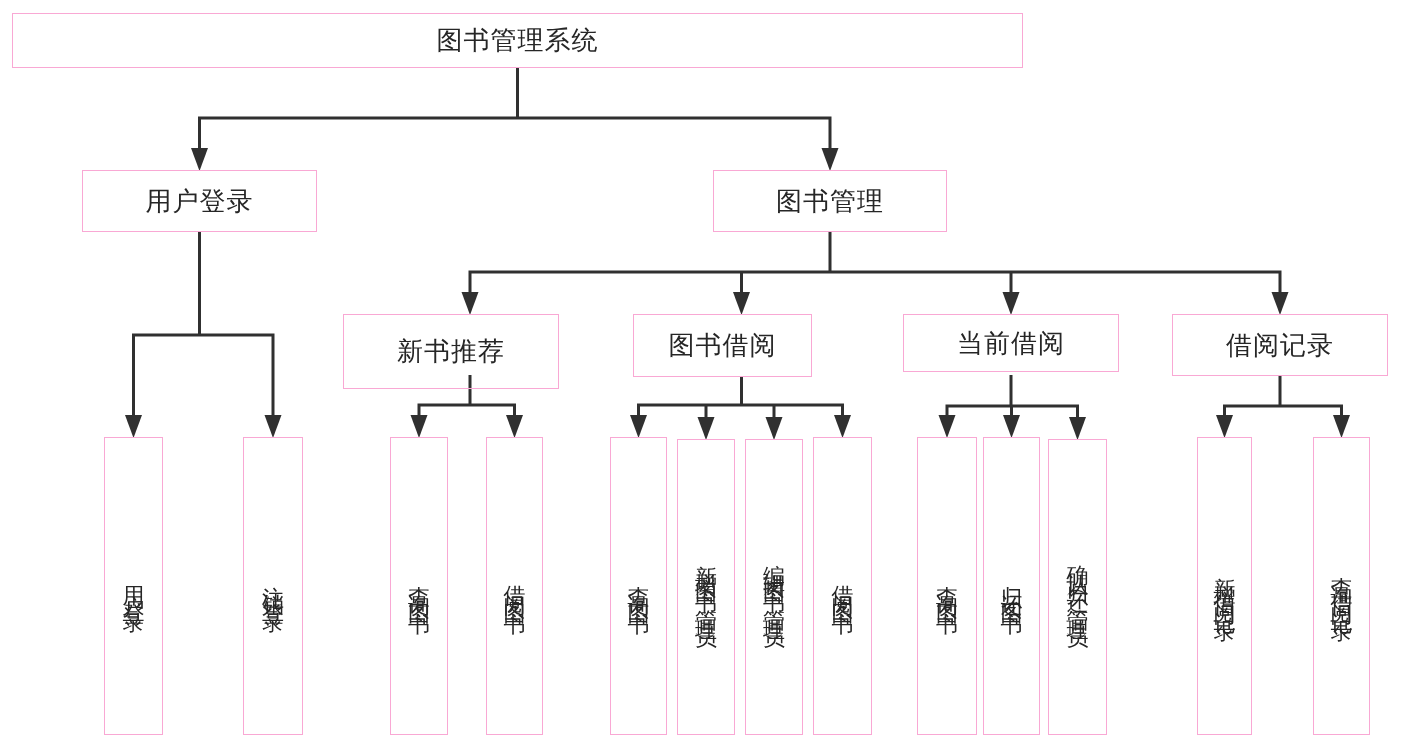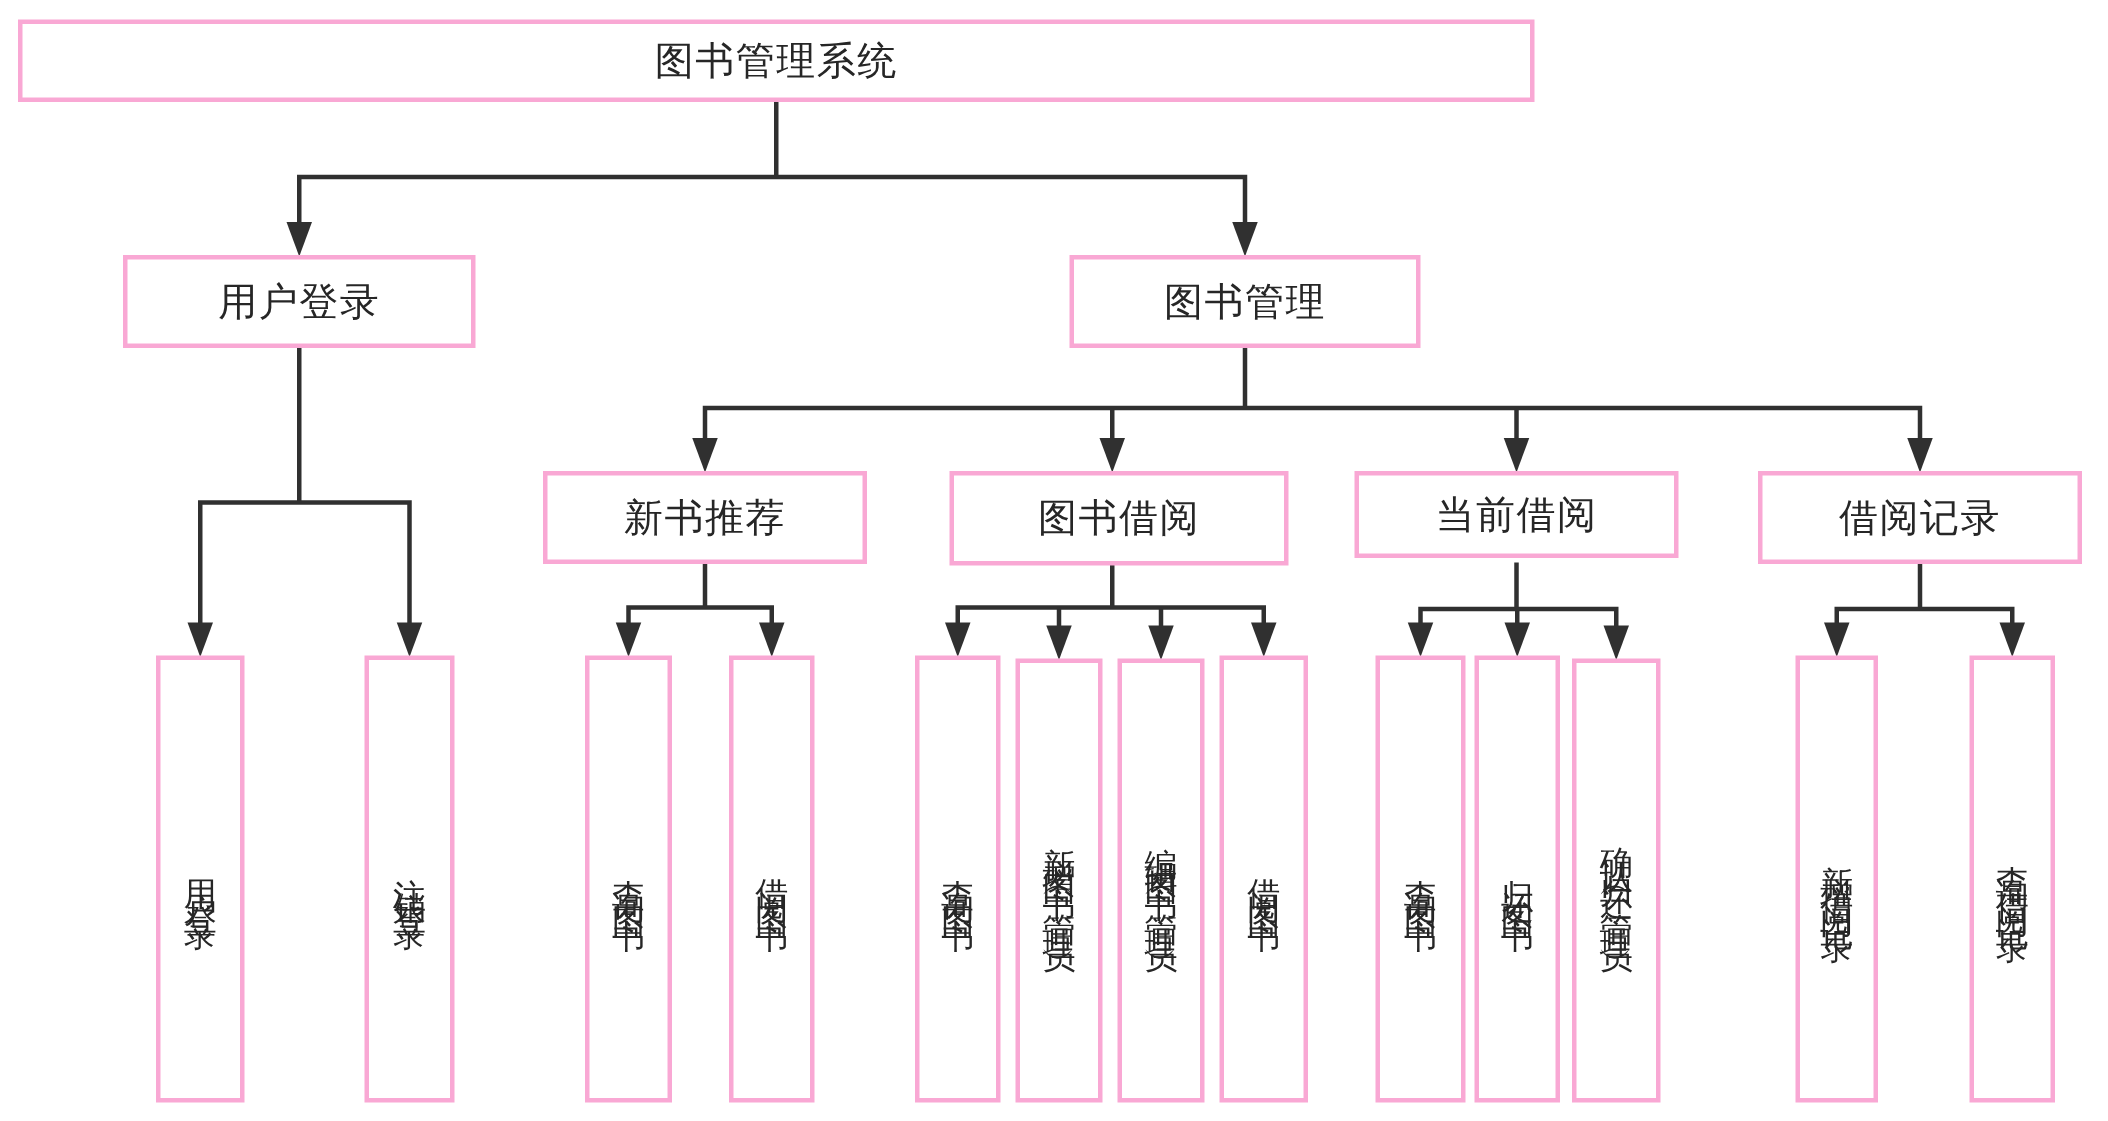--- a/index.html
+++ b/index.html
@@ -19,7 +19,7 @@
   .node {
     position: absolute;
     box-sizing: border-box;
-    border: 3px solid #f9a8d4;
+    border: 1px solid #f9a8d4;
     background: transparent;
     display: flex;
     align-items: center;

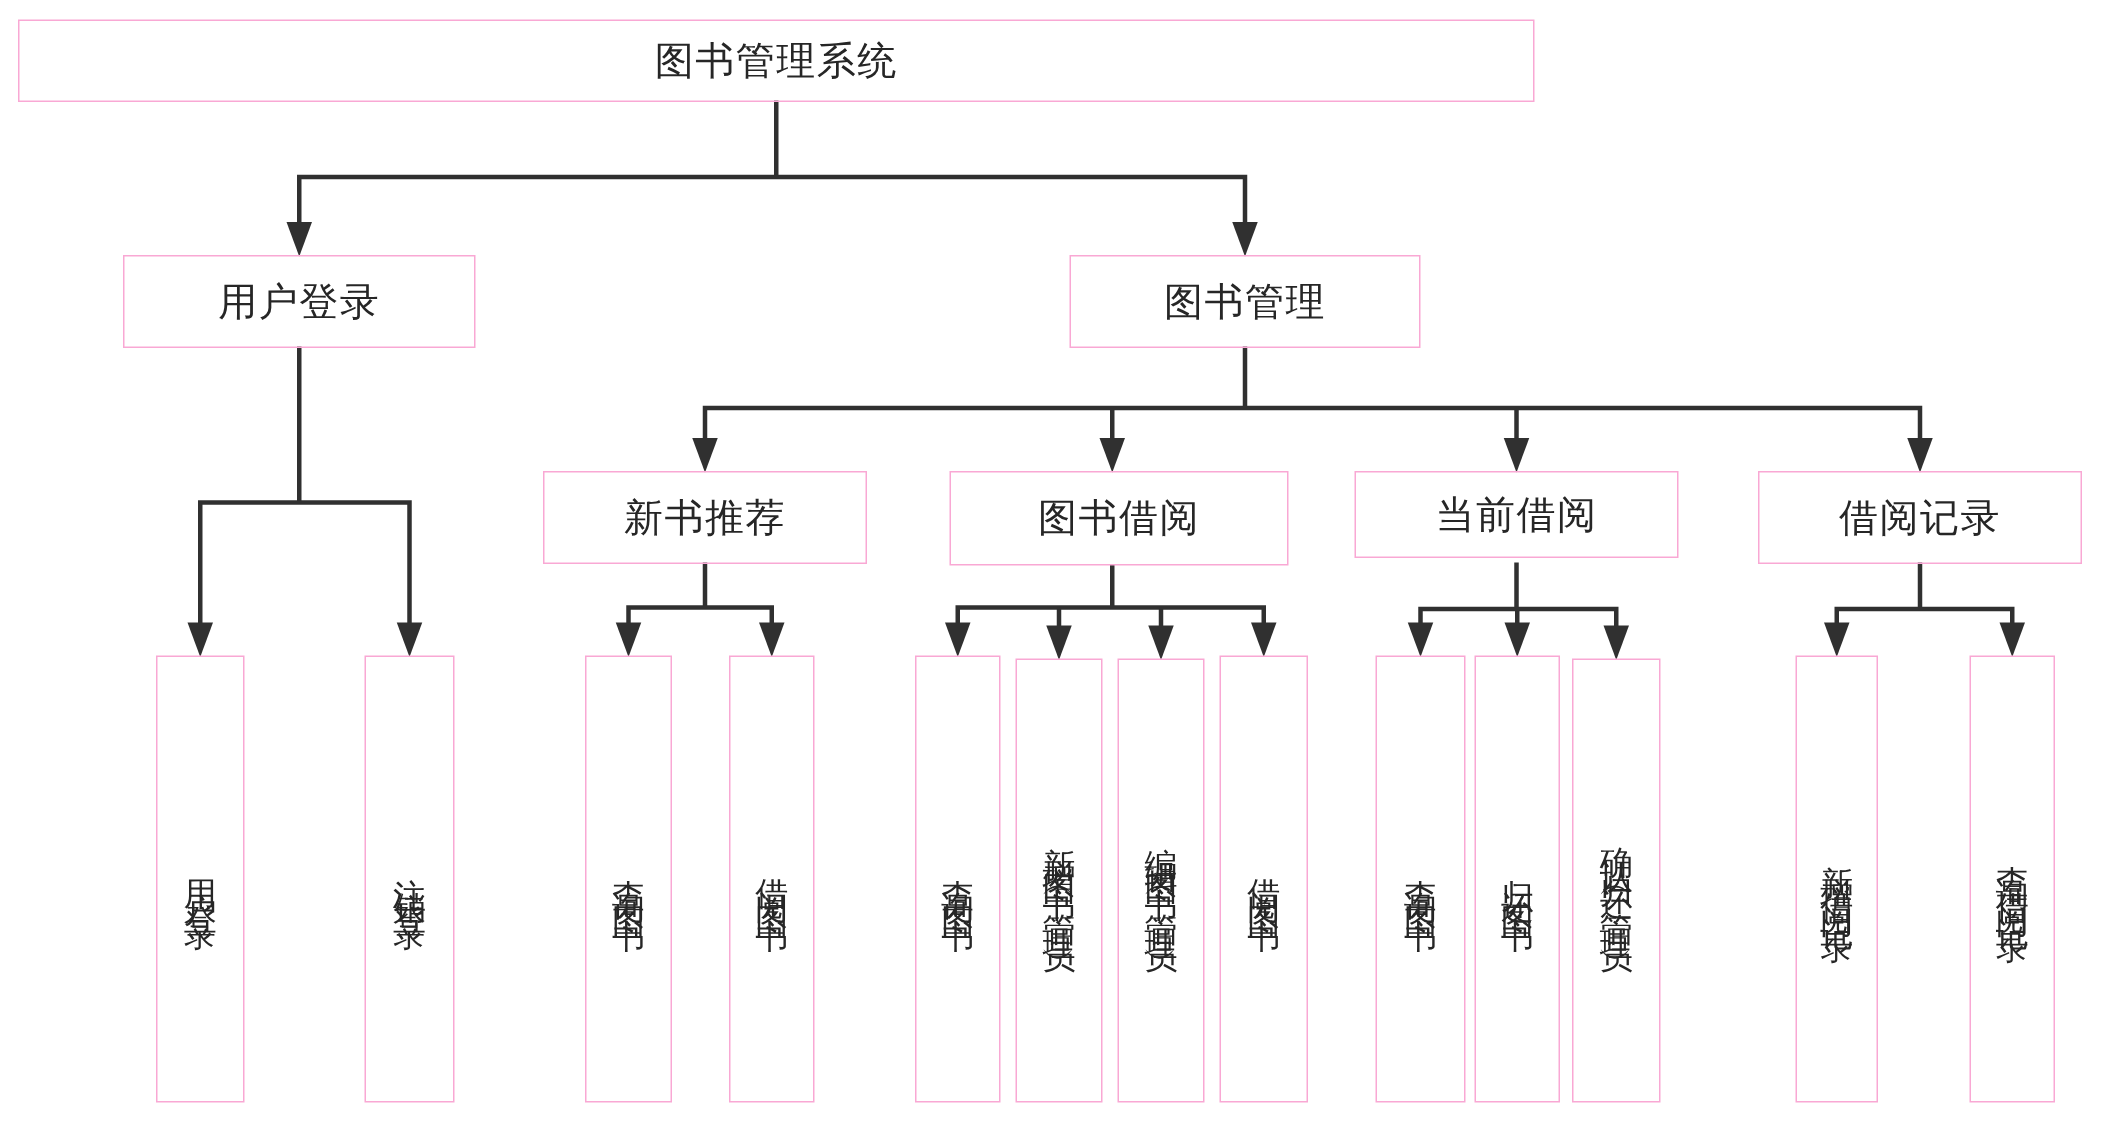--- a/index.html
+++ b/index.html
@@ -83,7 +83,7 @@
       <div class="node h" style="left: 713px; top: 170px; width: 234px; height: 62px; align-items: center;">
         <span>图书管理</span>
       </div>
-      <div class="node h" style="left: 362px; top: 314px; width: 216px; height: 62px; text-align: center;">
+      <div class="node h" style="left: 343px; top: 314px; width: 216px; height: 75px; text-align: center;">
         <span>新书推荐</span>
       </div>
       <div class="node h" style="left: 633px; top: 314px; width: 226px; height: 63px;">

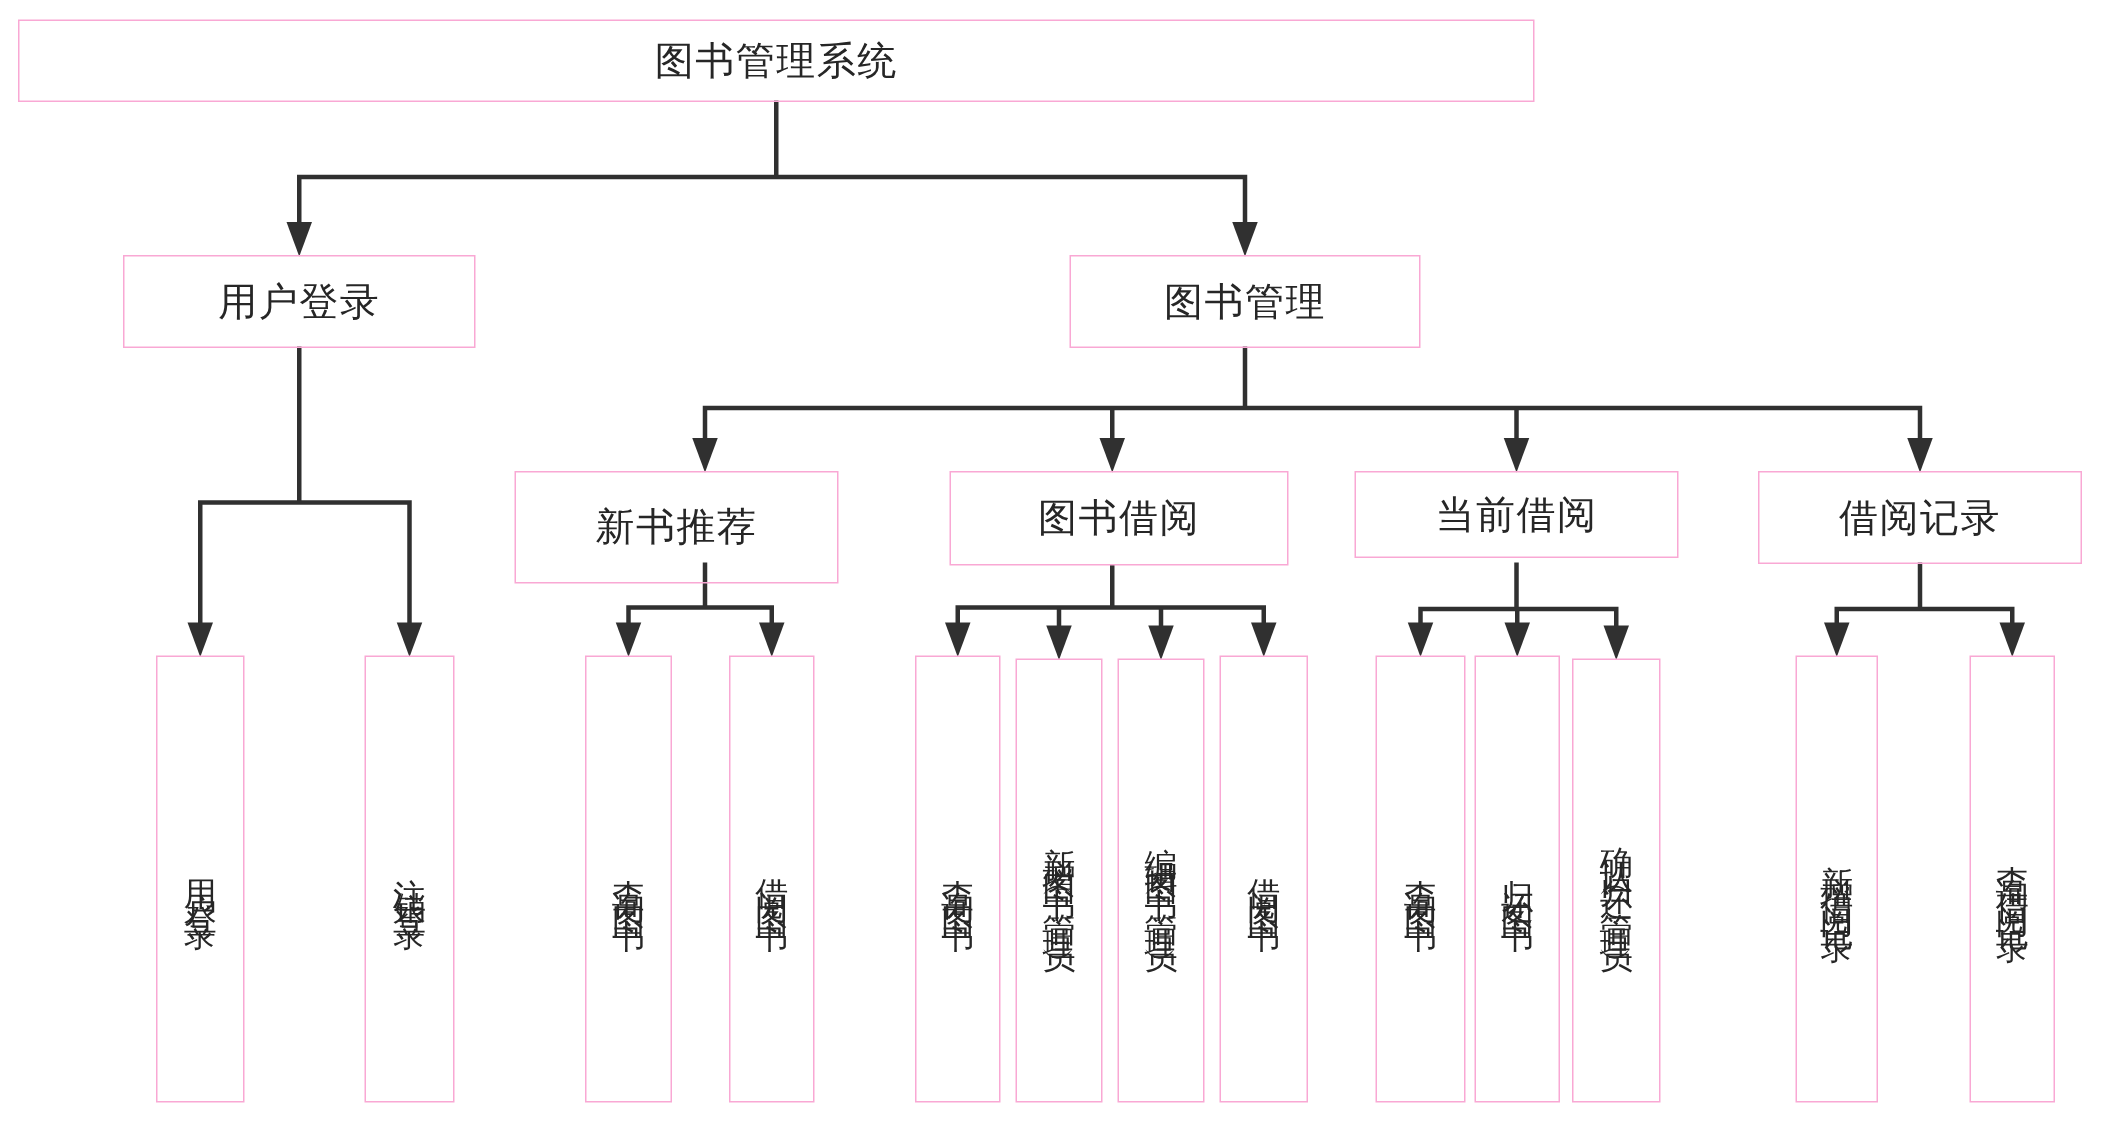--- a/index.html
+++ b/index.html
@@ -86,7 +86,7 @@
       <div class="node h" style="left: 343px; top: 314px; width: 216px; height: 75px; text-align: center;">
         <span>新书推荐</span>
       </div>
-      <div class="node h" style="left: 633px; top: 314px; width: 226px; height: 63px;">
+      <div class="node h" style="left: 633px; top: 314px; width: 179px; height: 63px;">
         <span>图书借阅</span>
       </div>
       <div class="node h" style="left: 903px; top: 314px; width: 216px; height: 58px;">

